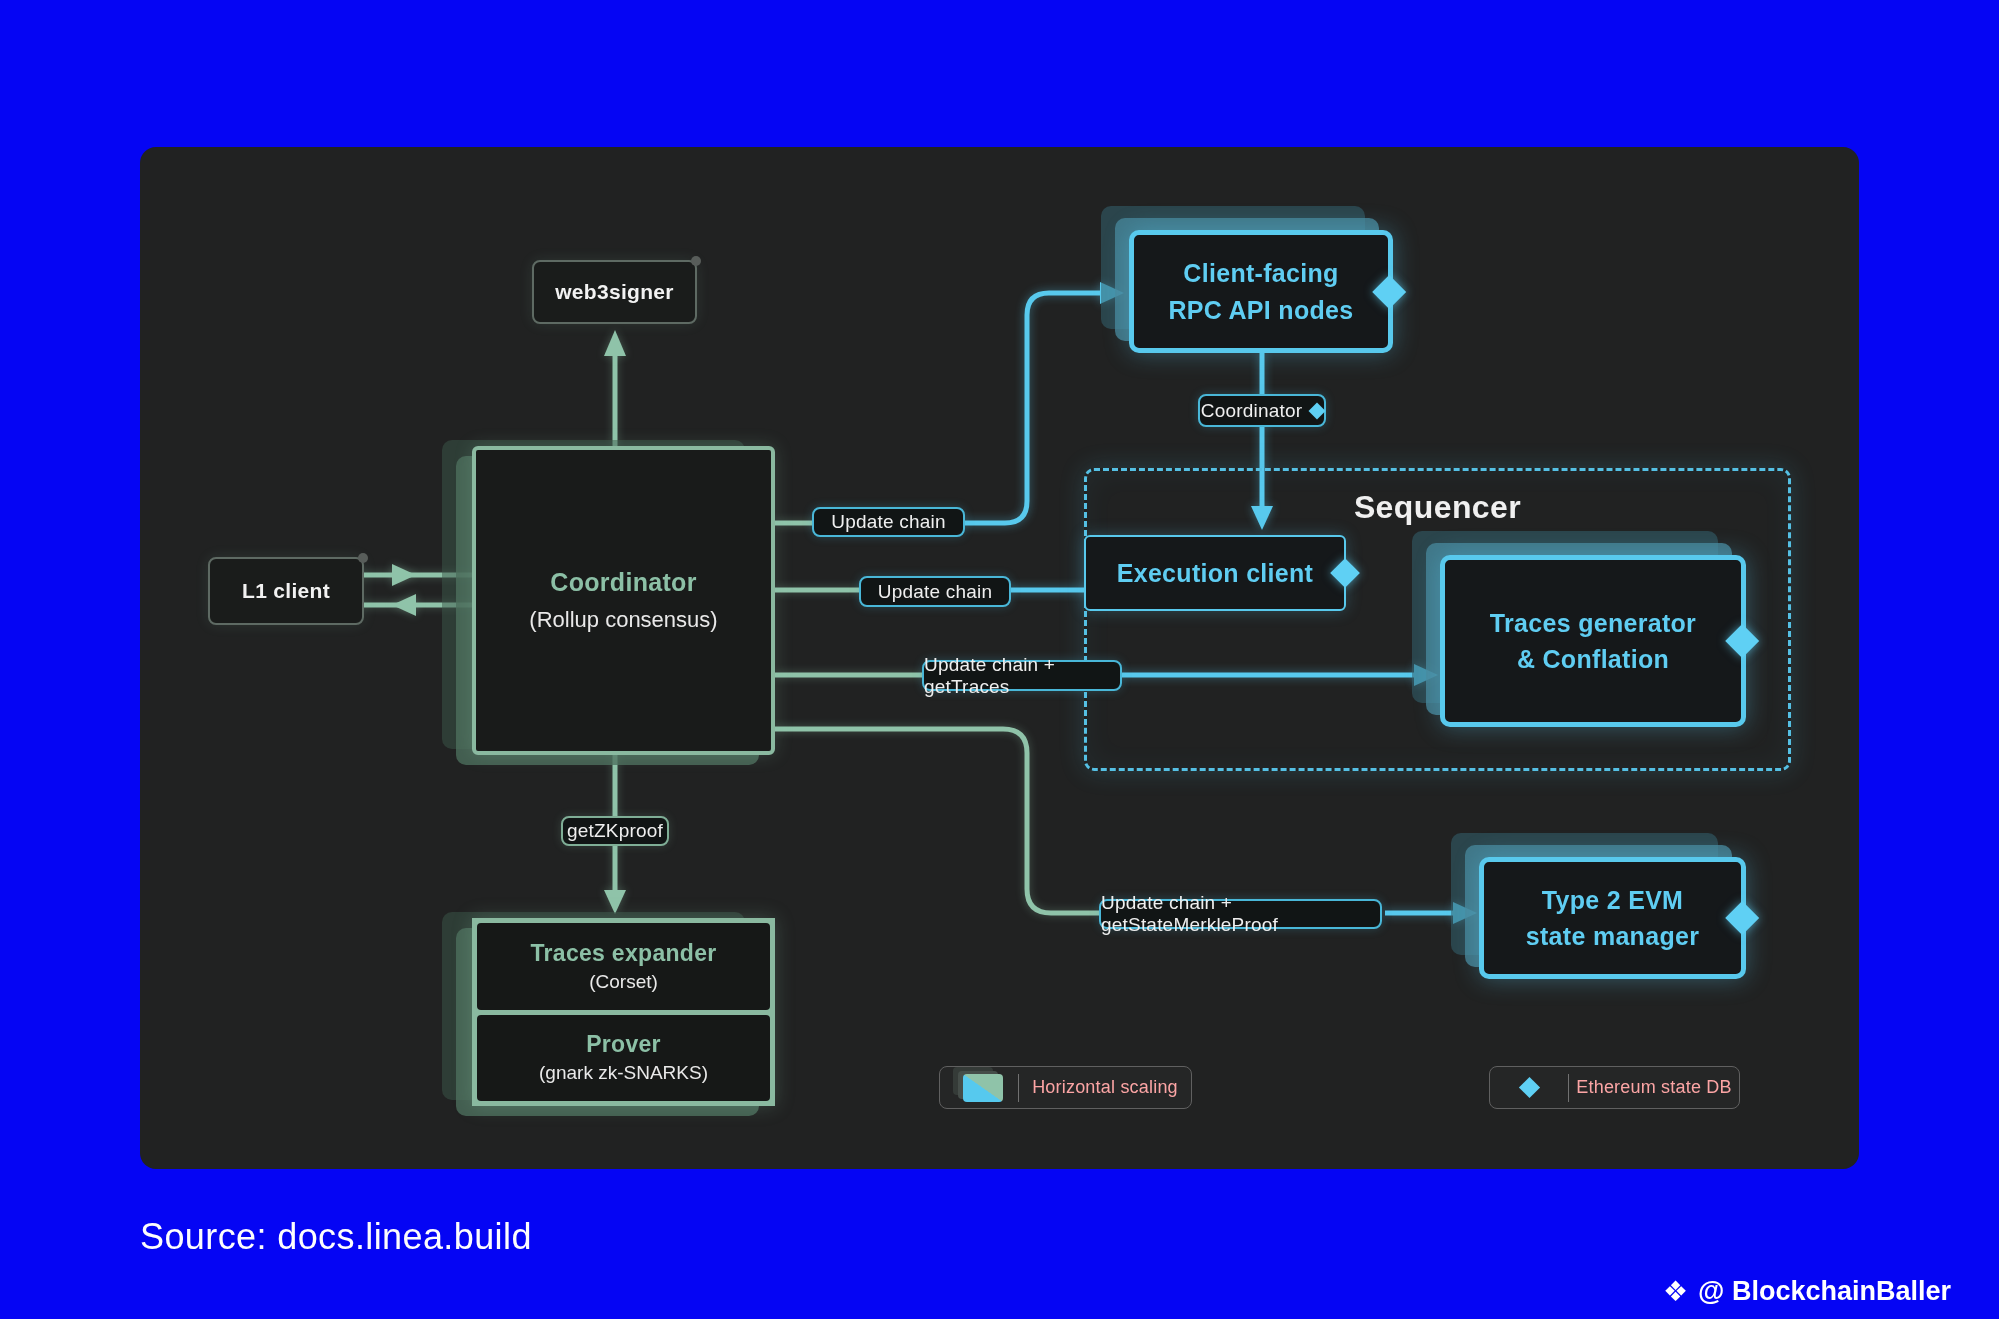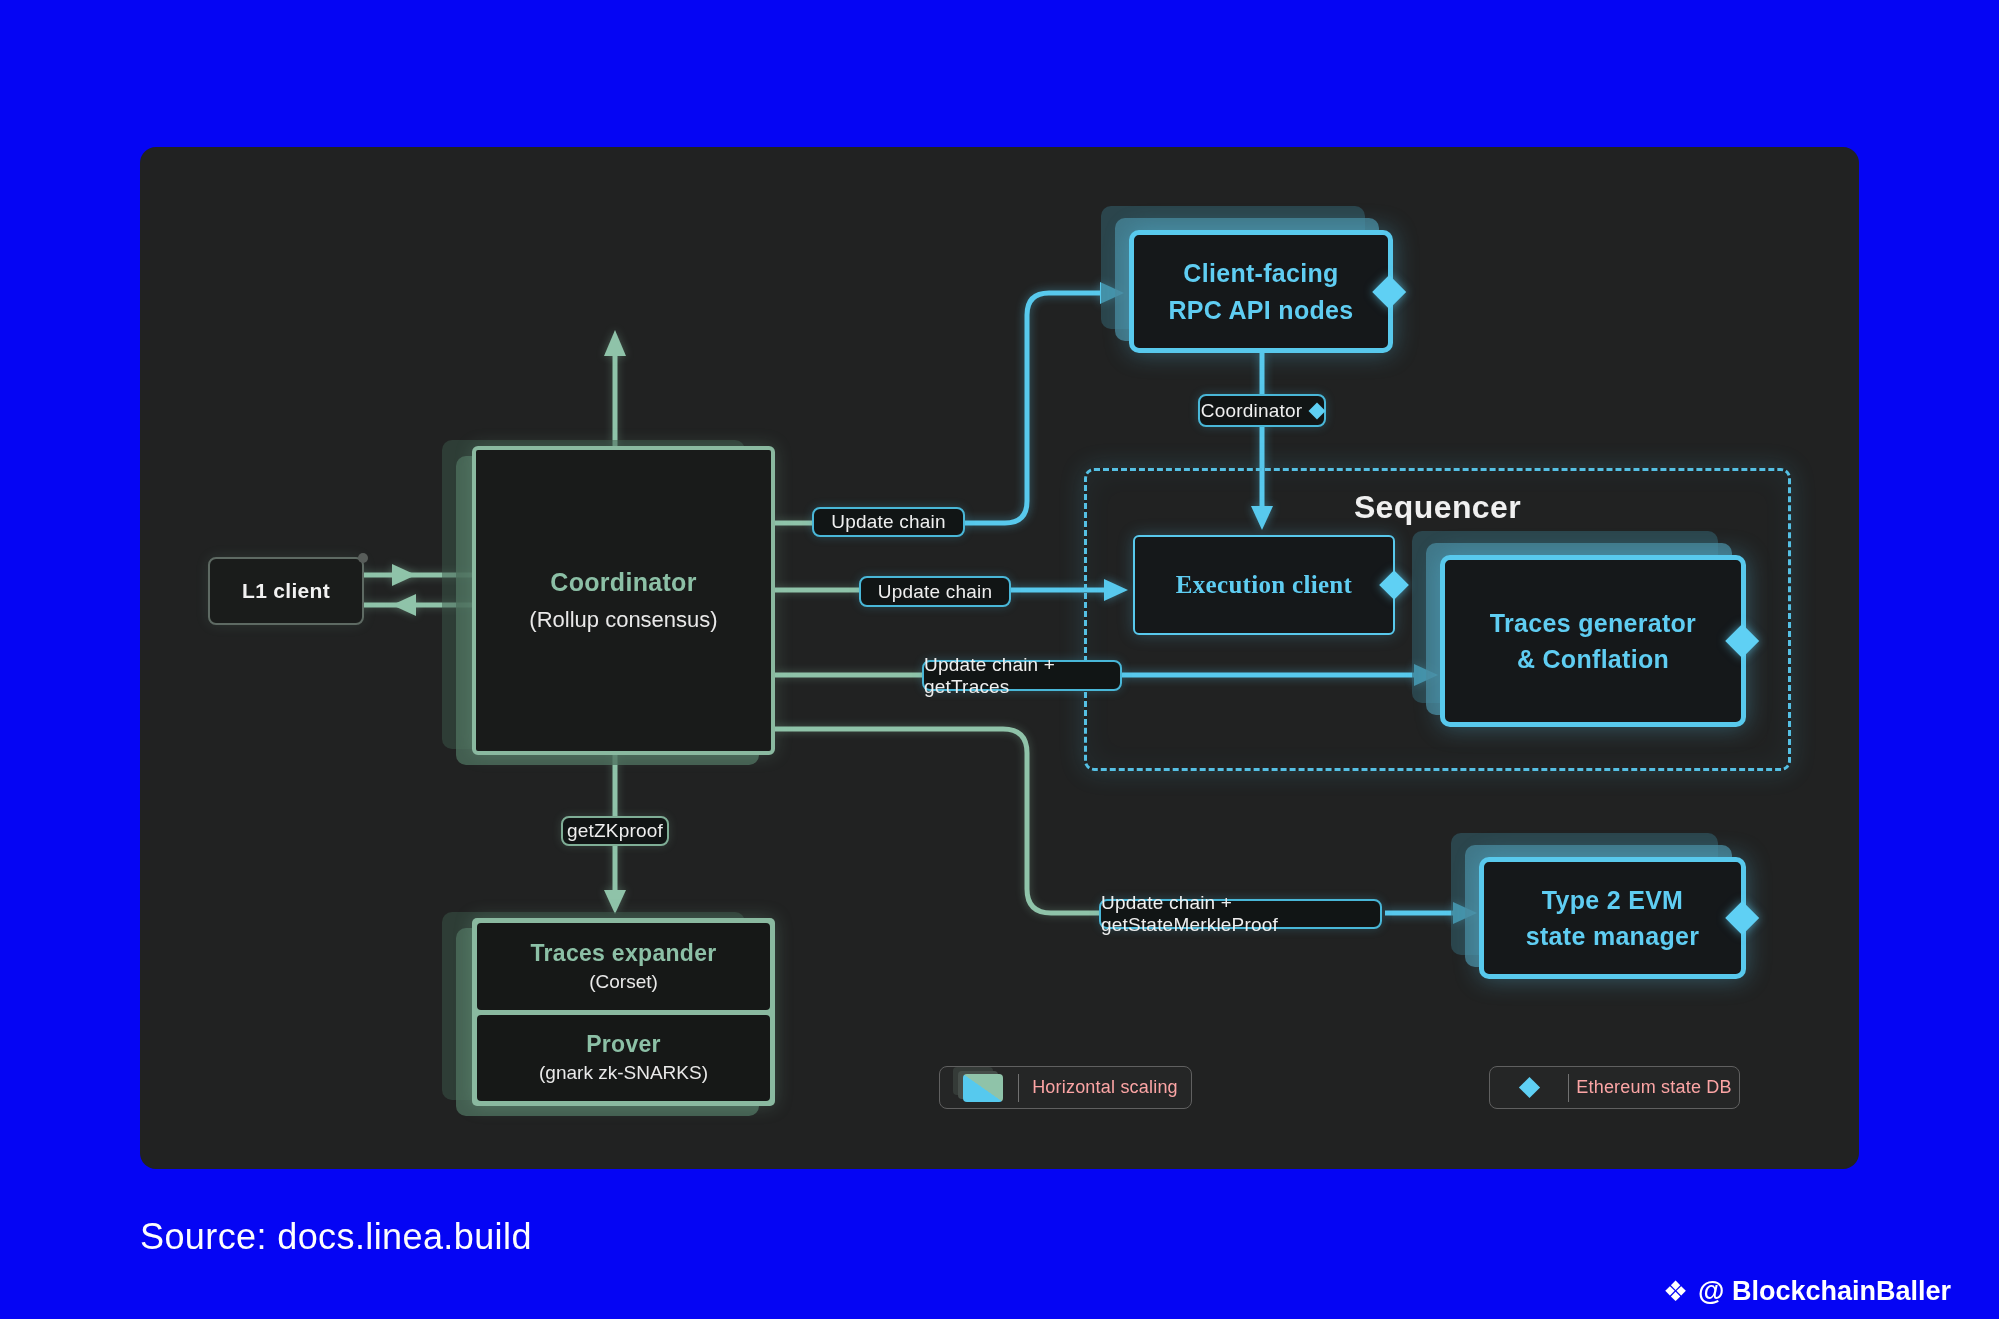--- a/index.html
+++ b/index.html
@@ -135,6 +135,10 @@
     </g>
   </svg>
 
+  <div class="node thin-gray" style="left:532px;top:260px;width:165px;height:64px;">
+    <span class="t-white">web3signer</span>
+    <i class="dot"></i>
+  </div>
 
   <div class="node thin-gray" style="left:208px;top:557px;width:156px;height:68px;">
     <span class="t-white">L1 client</span>

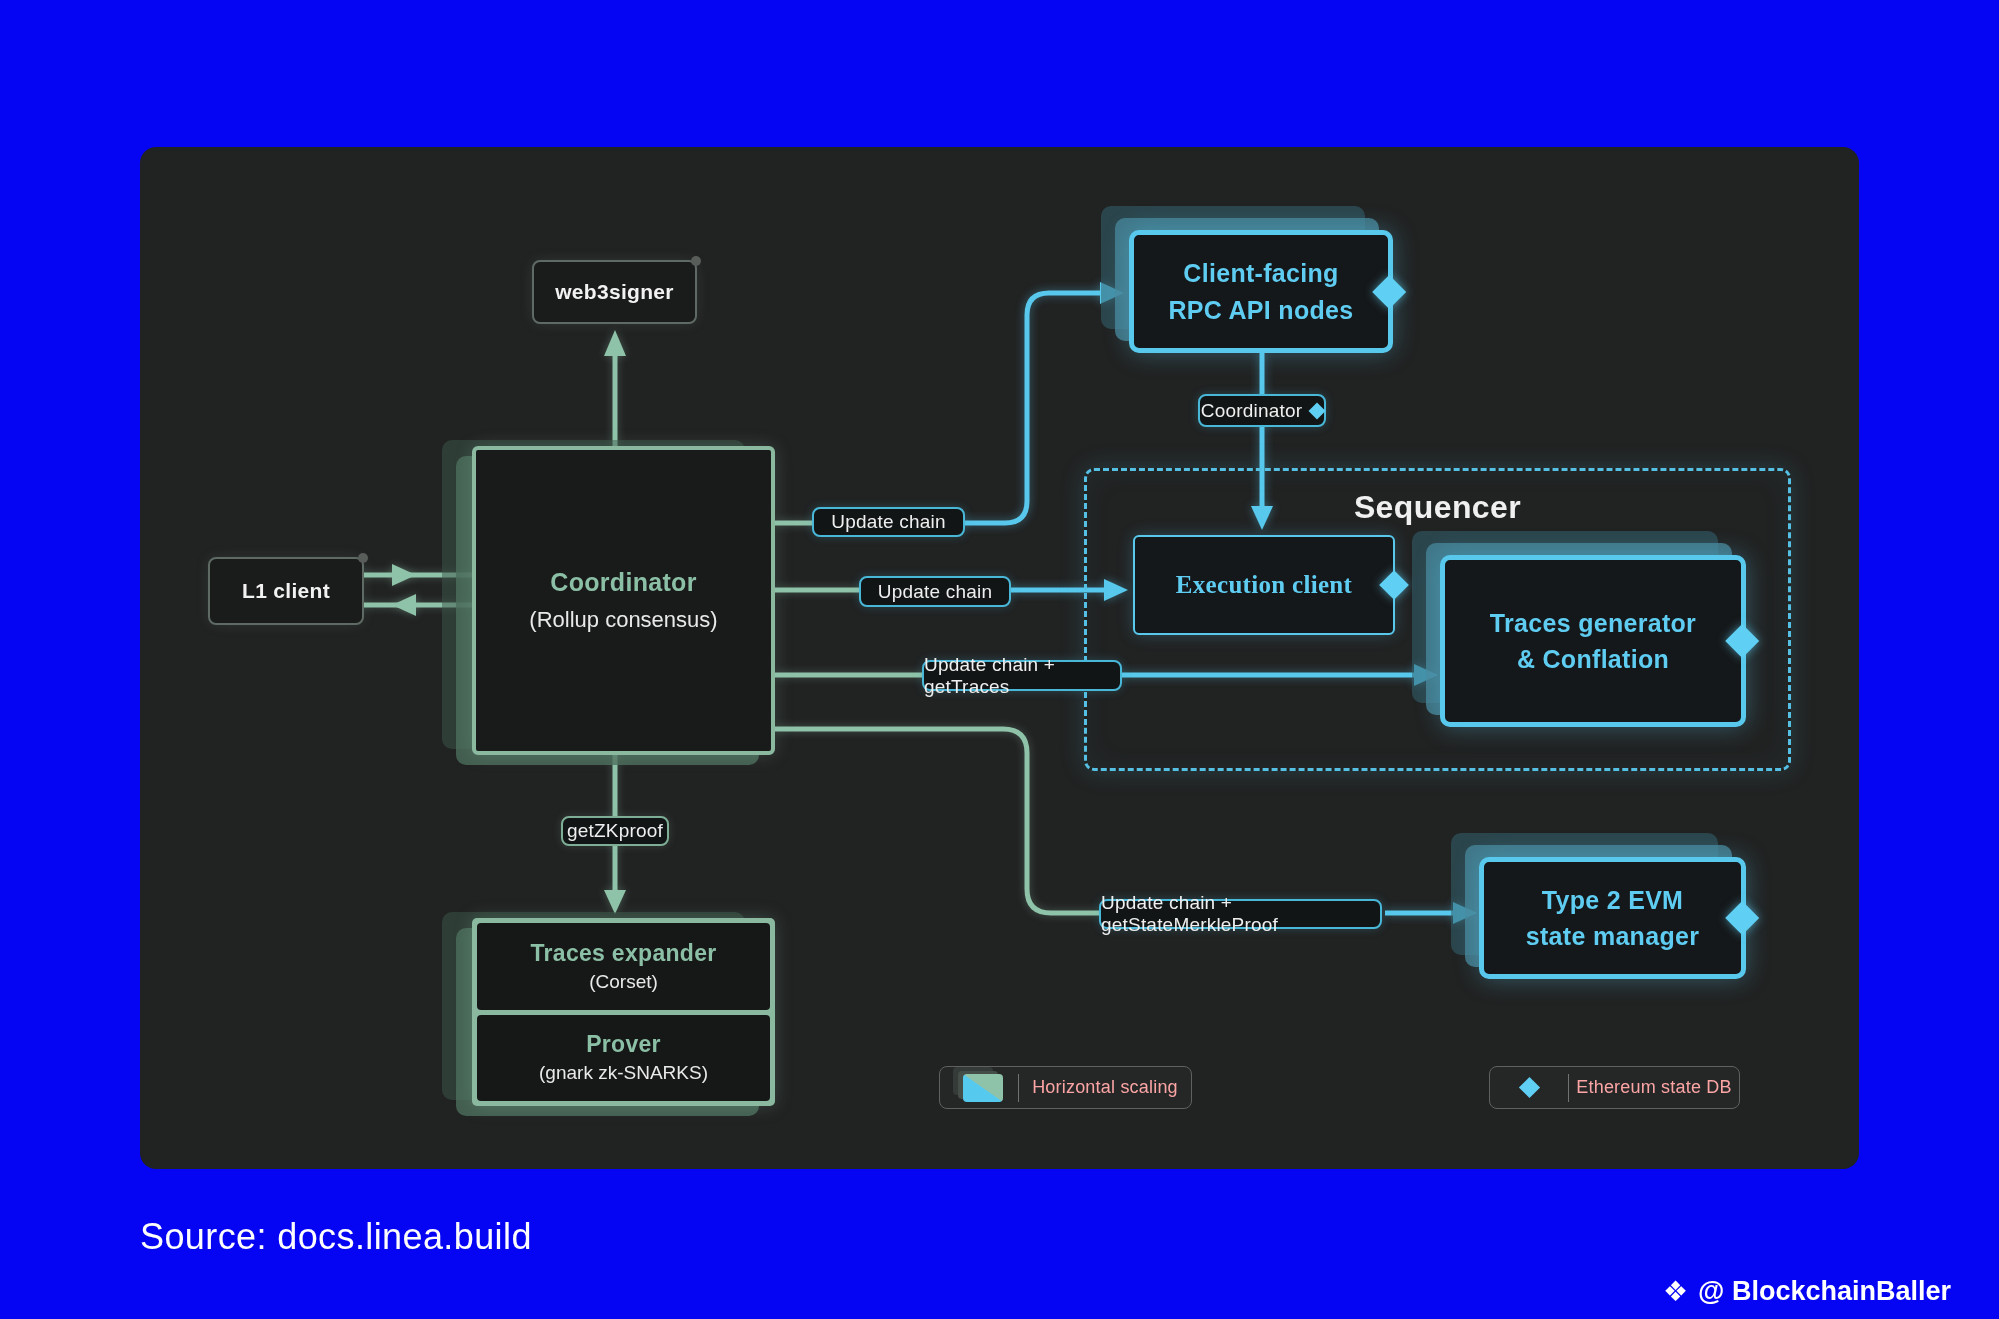--- a/index.html
+++ b/index.html
@@ -168,7 +168,7 @@
     <div class="seq-title">Sequencer</div>
   </div>
 
-  <div class="node cyan-thin" style="left:1133px;top:535px;width:262px;height:100px;font-family:Liberation Serif, serif;">
+  <div class="node cyan-thin" style="left:1084px;top:535px;width:262px;height:76px;">
     <span class="t-cyan">Execution client</span>
     <i class="diamond d-edge"></i>
   </div>

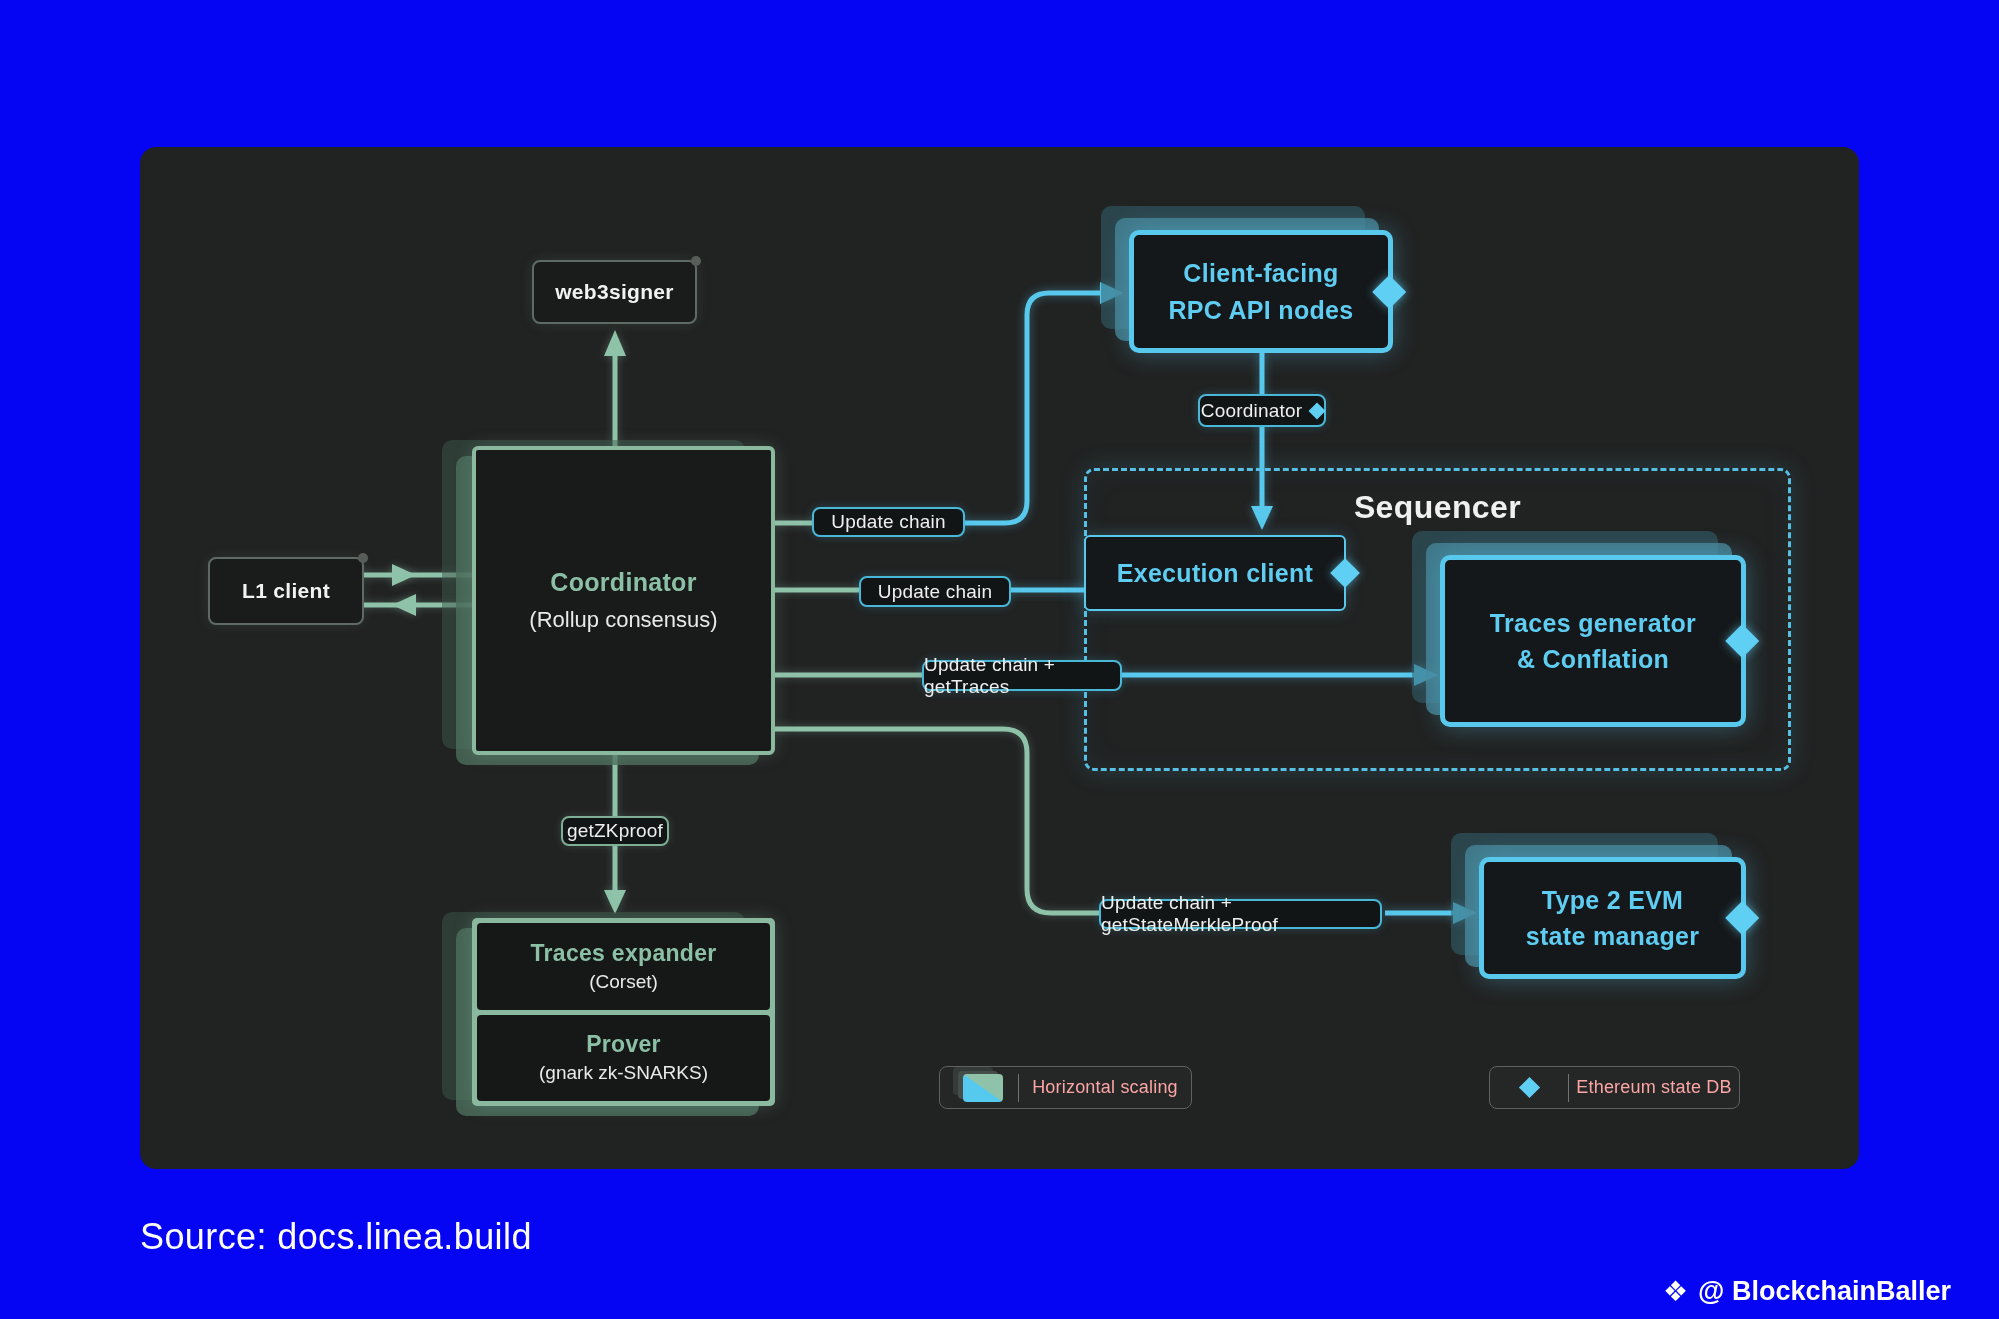--- a/index.html
+++ b/index.html
@@ -58,7 +58,7 @@
   .seq-title{margin-top:18px;text-align:center;color:#f0f0f0;font-weight:700;font-size:32px;letter-spacing:.4px;}
 
   
-  .twocell{position:absolute;inset:0;box-sizing:border-box;background:#8ab9a0;border-radius:5px;
+  .twocell{position:absolute;inset:0;box-sizing:border-box;background:#8ab9a0;border-radius:0;
      padding:5px;display:flex;flex-direction:column;gap:5px;
      box-shadow:0 0 18px rgba(140,195,169,.25);}
   .cell{flex:1;background:#161817;border-radius:4px;display:flex;flex-direction:column;

